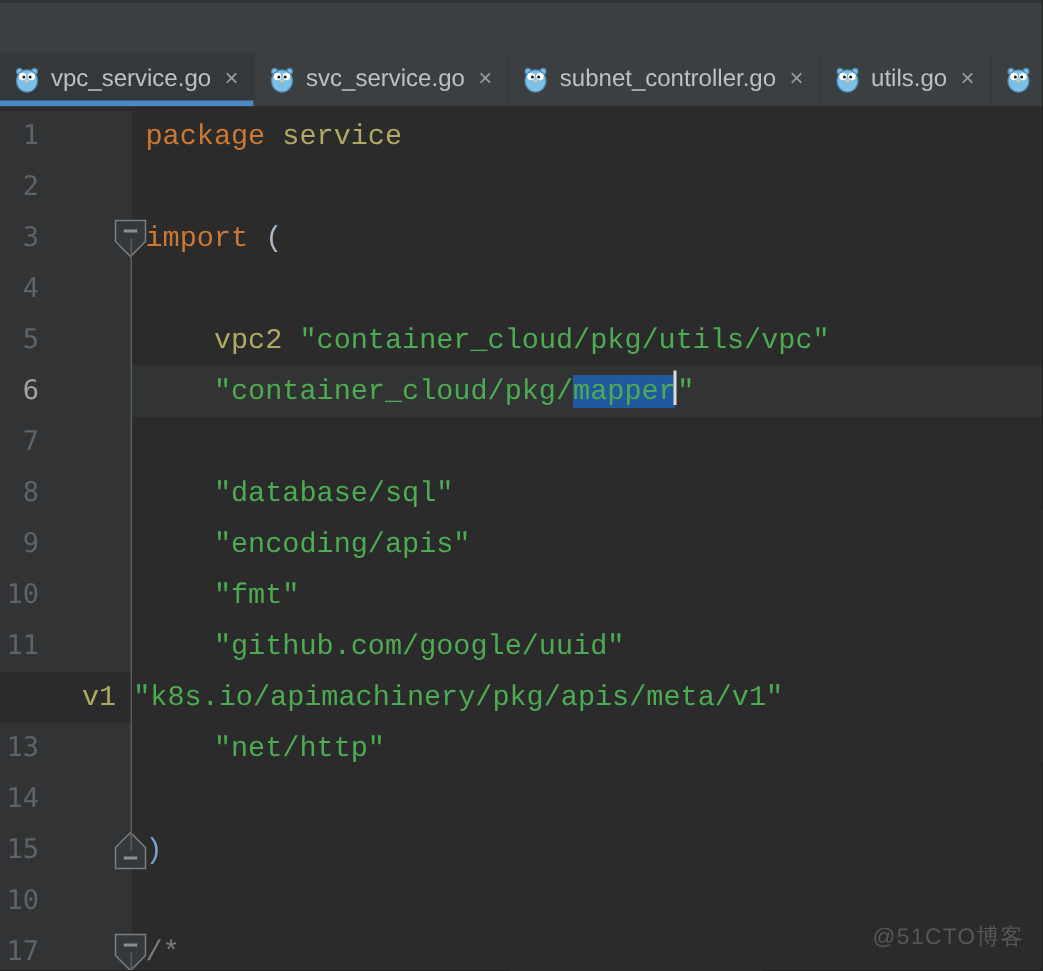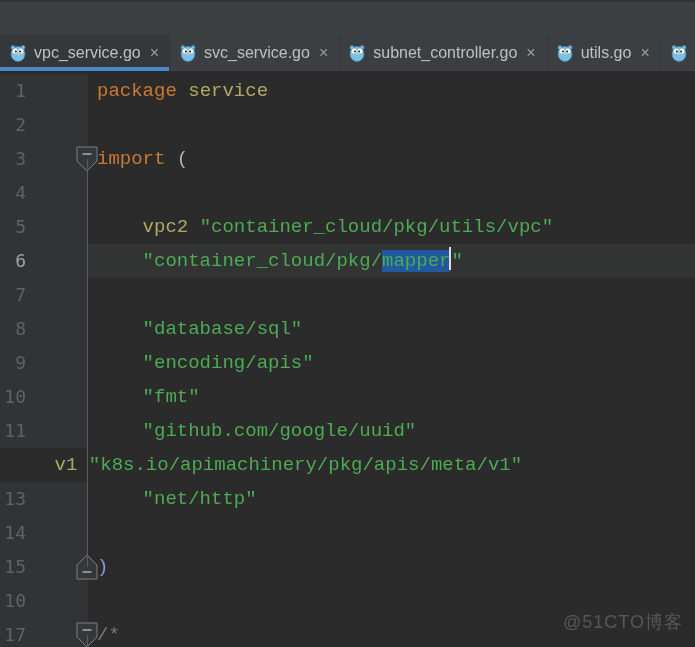--- a/index.html
+++ b/index.html
@@ -32,7 +32,7 @@
   .fold-marker{position:absolute;left:76px;top:4px;width:22px;height:26px;cursor:pointer;}
   .fold-line{position:absolute;left:87px;width:1px;background:#585d60;}
   .watermark{position:absolute;right:12px;bottom:13px;font-family:"Liberation Sans",sans-serif;
-             font-size:18px;color:var(--watermark);letter-spacing:1px;}
+             font-size:15px;color:var(--watermark);letter-spacing:1px;}
 </style>
 </head>
 <body>

